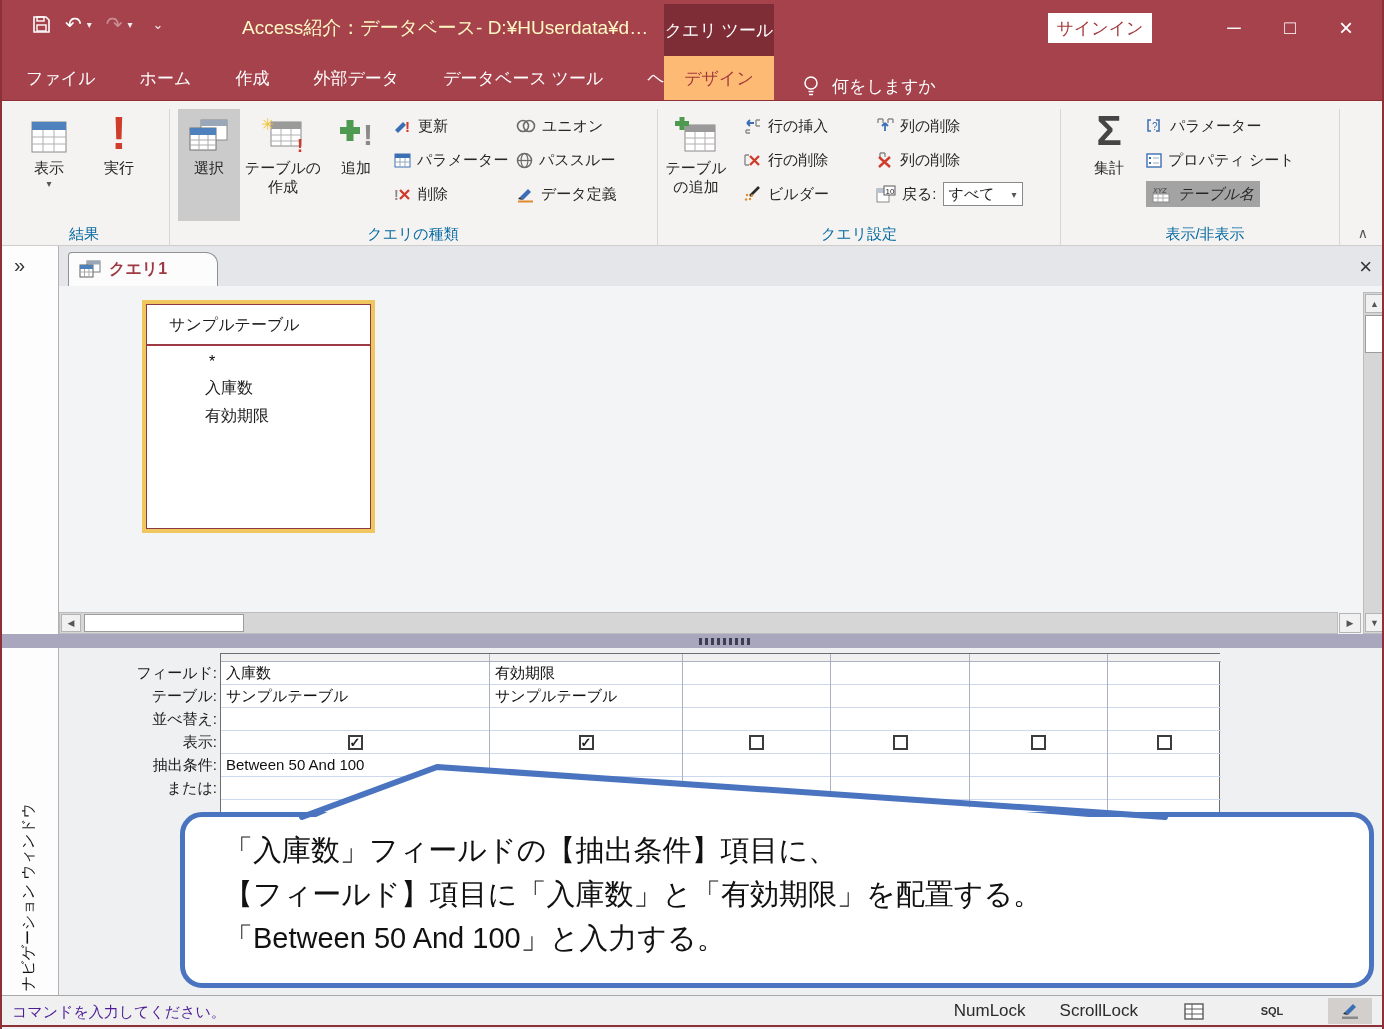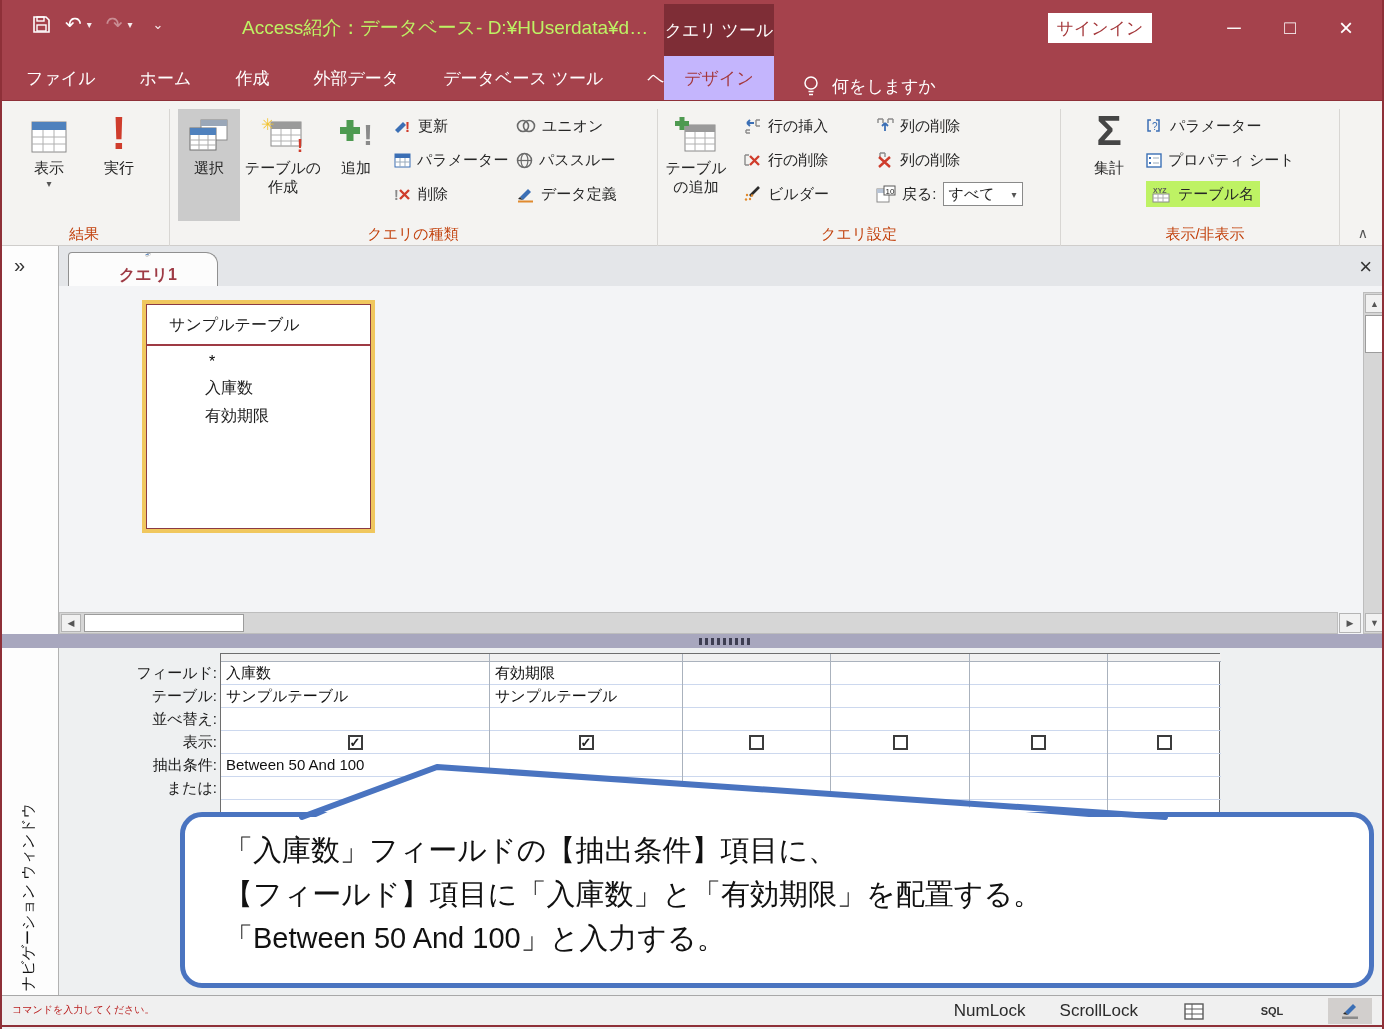--- a/index.html
+++ b/index.html
@@ -14,7 +14,7 @@
   .qat .g { font-size:20px; color:#fff; }
   .qat .dim { opacity:.4; }
   .qat .dd { font-size:10px; margin-left:-9px; opacity:.9; }
-  .win-title { position:absolute; left:240px; top:15px; font-size:19px; color:#bef264; white-space:nowrap; }
+  .win-title { position:absolute; left:240px; top:15px; font-size:19px; color:#fef9c3; white-space:nowrap; }
   .ctx-tab { position:absolute; left:662px; top:4px; width:110px; height:52px; background:#7e2d36;
              color:#fff; font-size:17px; display:flex; align-items:center; justify-content:center; }
   .signin { position:absolute; left:1046px; top:13px; width:104px; height:30px; background:#fff;

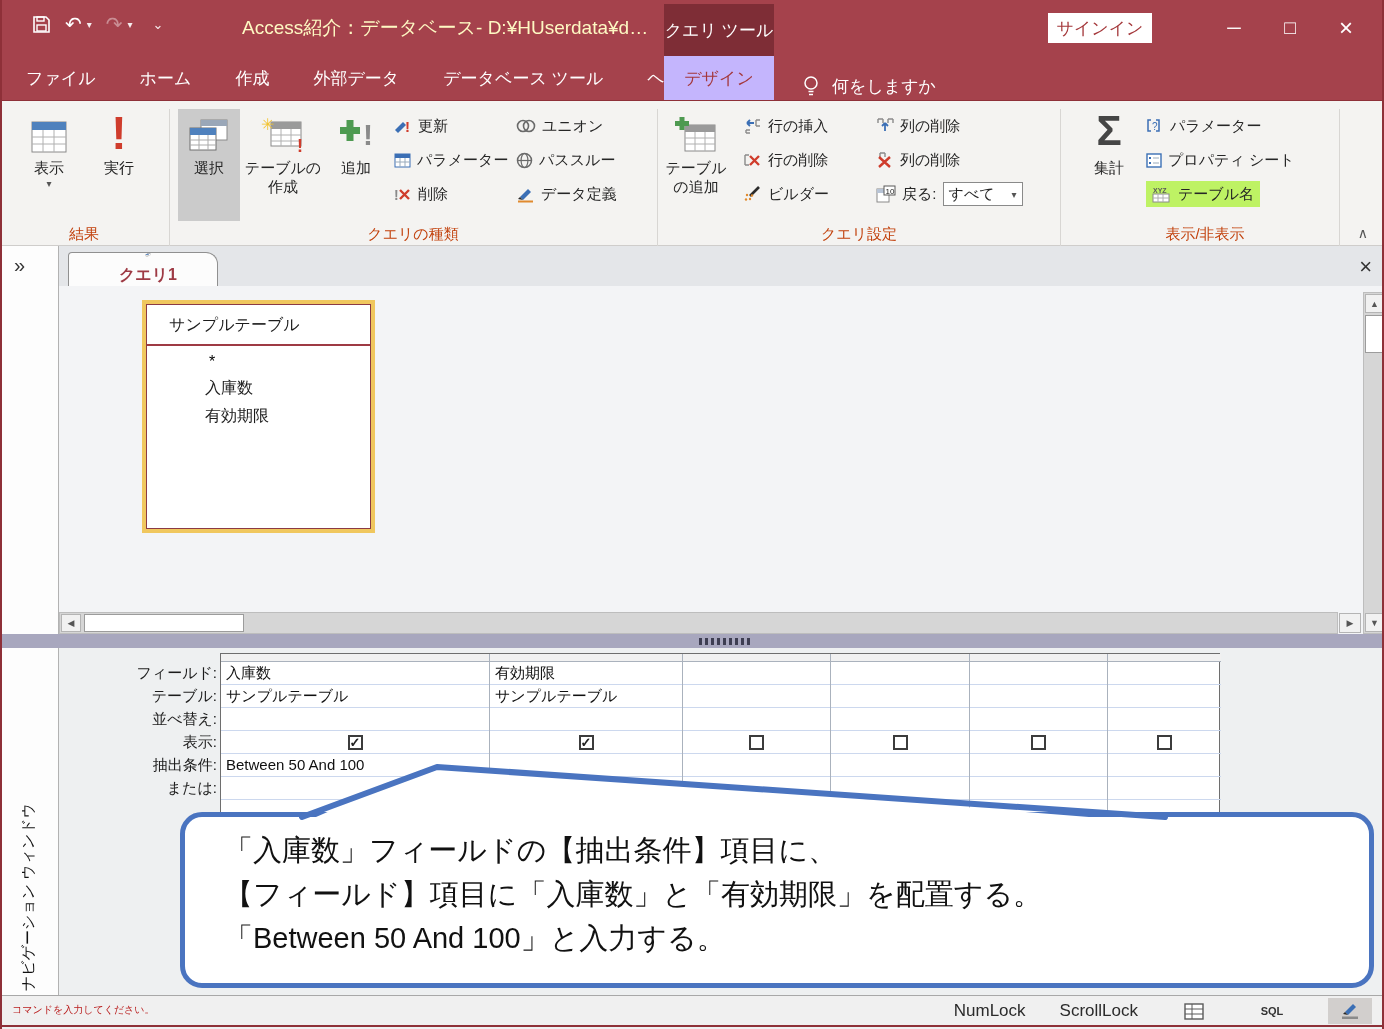--- a/index.html
+++ b/index.html
@@ -25,7 +25,7 @@
   
   .menubar { position:absolute; left:0; top:56px; width:100%; height:44px; background:#a5424c; color:#fff; }
   .menubar .items { position:absolute; left:24px; top:0; height:44px; display:flex; gap:44px; align-items:center; font-size:17px; }
-  .tab-design { position:absolute; left:662px; top:0; width:110px; height:44px; background:#c4b5fd;
+  .tab-design { position:absolute; left:662px; top:0; width:110px; height:44px; background:#fdba74;
                 color:#a4373a; font-size:17px; display:flex; align-items:center; justify-content:center; }
   .tellme { position:absolute; left:800px; top:8px; height:44px; display:flex; align-items:center; gap:12px; font-size:17px; }
 

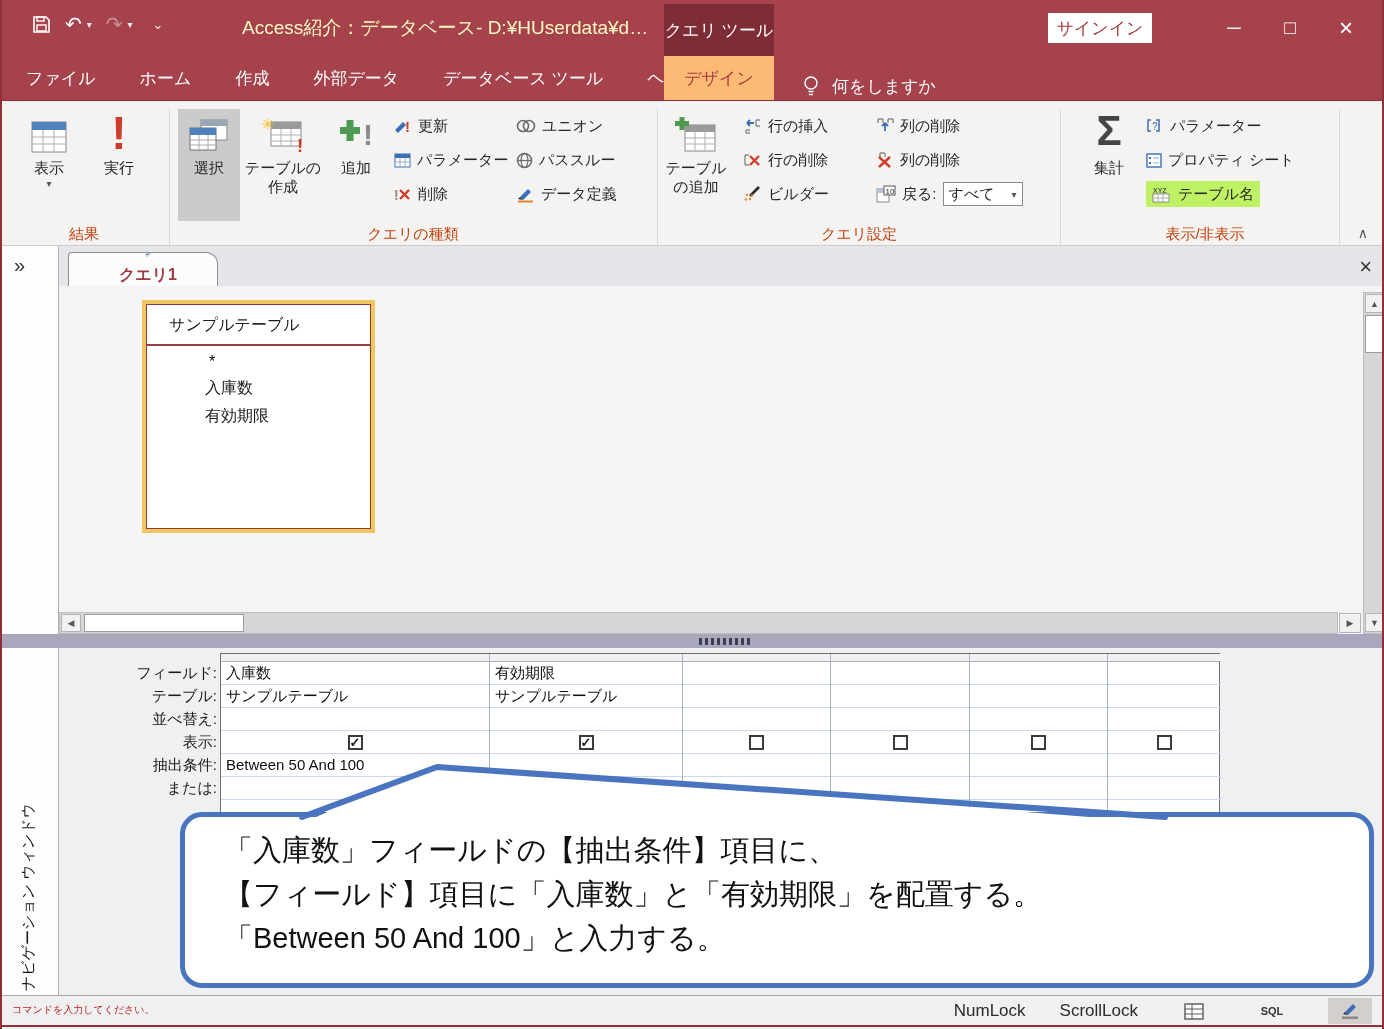--- a/index.html
+++ b/index.html
@@ -39,7 +39,7 @@
   .rbtn-lg .ric { height:44px; display:flex; align-items:flex-end; justify-content:center; margin-bottom:6px; }
   .rbtn-lg.sel { background:#cbcbcb; }
   .rbtn-sm { position:absolute; height:26px; display:flex; align-items:center; gap:6px; font-size:15px; color:#262626; white-space:nowrap; }
-  .rbtn-sm.sel { background:#bef264; padding:0 6px; }
+  .rbtn-sm.sel { background:#a3a3a3; padding:0 6px;font-style:italic; }
   .bang { color:#cf3c2c; font-weight:bold; font-size:46px; line-height:40px; }
   .combo { width:80px; height:24px; background:#fff; border:1px solid #8a8a8a; display:flex; align-items:center;
            justify-content:space-between; padding:0 5px; font-size:15px; }

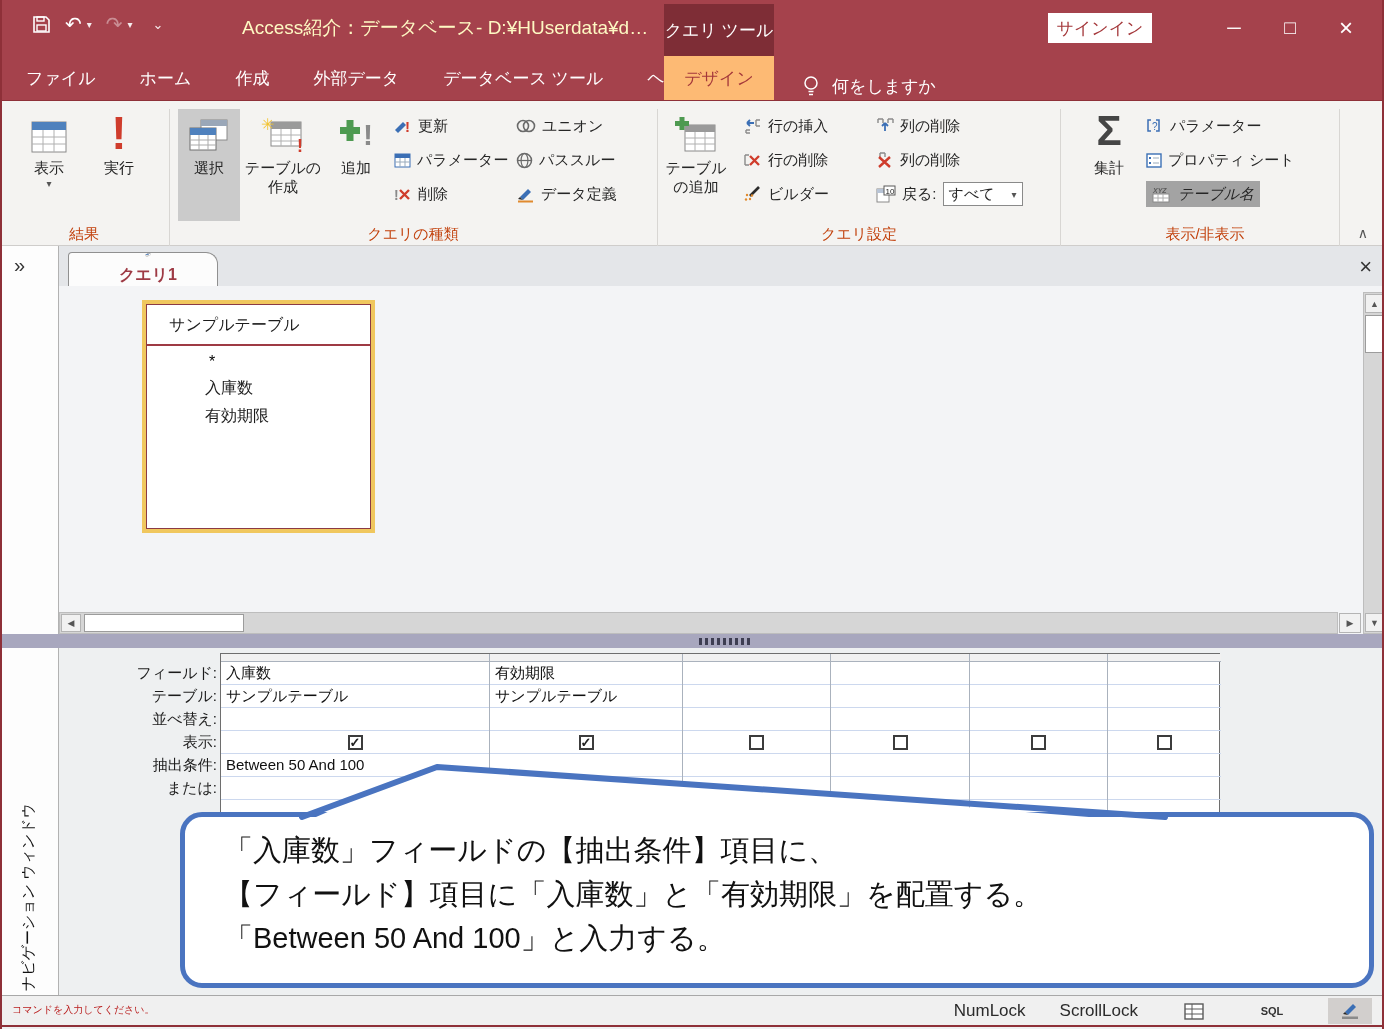--- a/index.html
+++ b/index.html
@@ -33,7 +33,7 @@
   .ribbon { position:absolute; left:0; top:100px; width:100%; height:146px; background:#f4f3f1;
             border-top:1px solid #8e3038; border-bottom:1px solid #cfcdcb; }
   .gsep { position:absolute; top:8px; height:228px; width:1px; background:#d8d6d3; }
-  .glabel { position:absolute; top:124px; height:20px; font-size:15px; color:#c2410c; text-align:center; }
+  .glabel { position:absolute; top:124px; height:20px; font-size:15px; color:#0369a1; text-align:center; }
   .rbtn-lg { position:absolute; top:8px; height:112px; display:flex; flex-direction:column; align-items:center;
              font-size:15px; color:#262626; text-align:center; }
   .rbtn-lg .ric { height:44px; display:flex; align-items:flex-end; justify-content:center; margin-bottom:6px; }

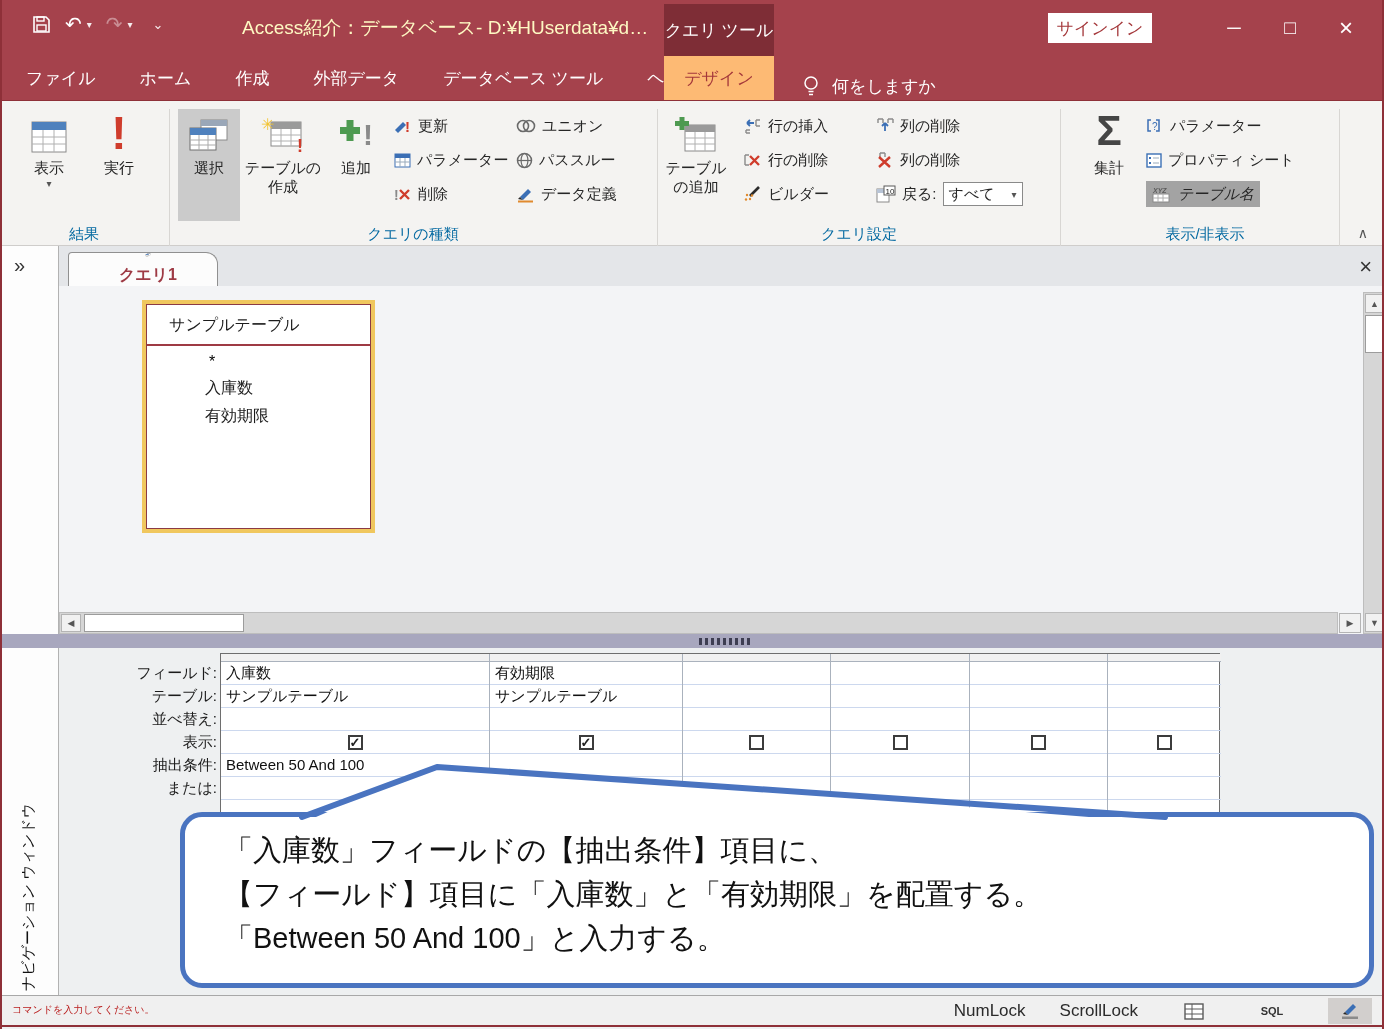--- a/index.html
+++ b/index.html
@@ -58,7 +58,7 @@
   .doctab { position:absolute; left:9px; top:6px; width:150px; height:34px; background:#fcfcfc;
             border:1px solid #909090; border-bottom:none; border-radius:4px 12px 0 0;
             display:flex; align-items:center; gap:8px; padding-left:10px;
-            color:#9e3a44; font-weight:bold; font-size:16px;flex-direction:column; }
+            color:#9e3a44; font-weight:bold; font-size:16px; }
   .tab-close { position:absolute; right:14px; top:8px; font-size:22px; color:#333; }
 
   

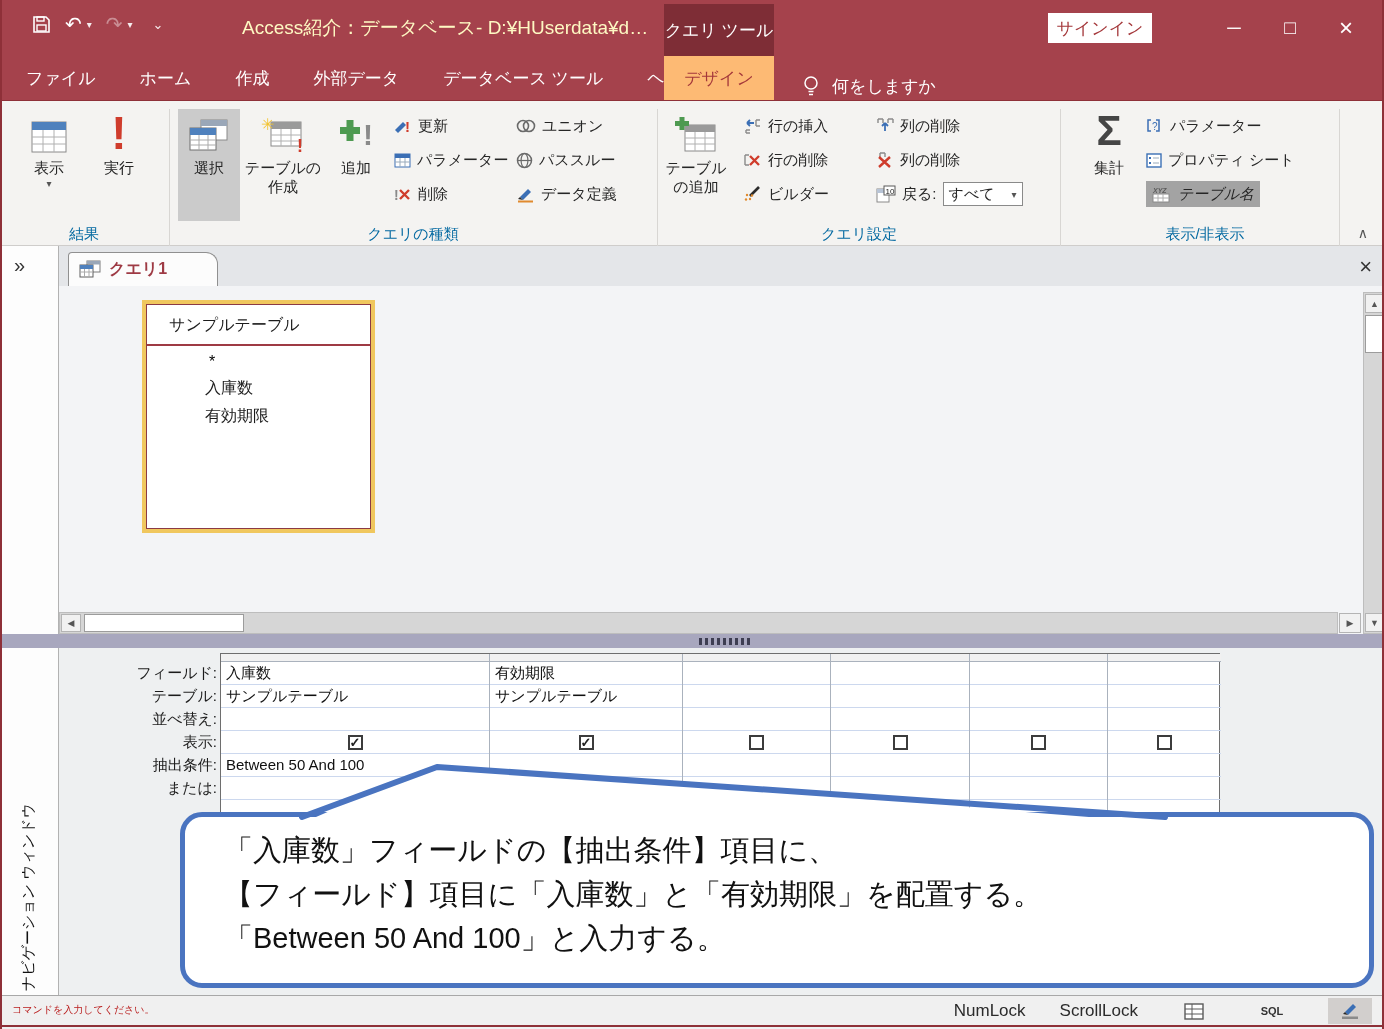--- a/index.html
+++ b/index.html
@@ -104,7 +104,7 @@
   
   .statusbar { position:absolute; left:0; top:995px; width:100%; height:32px; background:#f0f0f0;
                border-top:1px solid #a8a8a8; border-bottom:2px solid #8e3038; }
-  .stmsg { position:absolute; left:10px; top:7px; font-size:10px; color:#b91c1c; }
+  .stmsg { position:absolute; left:10px; top:7px; font-size:15px; color:#4c1d95; }
   .stright { position:absolute; right:10px; top:0; height:30px; display:flex; align-items:center; gap:34px; font-size:17px; color:#2b2b2b; }
   .sticon { width:44px; height:26px; display:flex; align-items:center; justify-content:center; }
   .sticon.active { background:#d2cfcd; }

